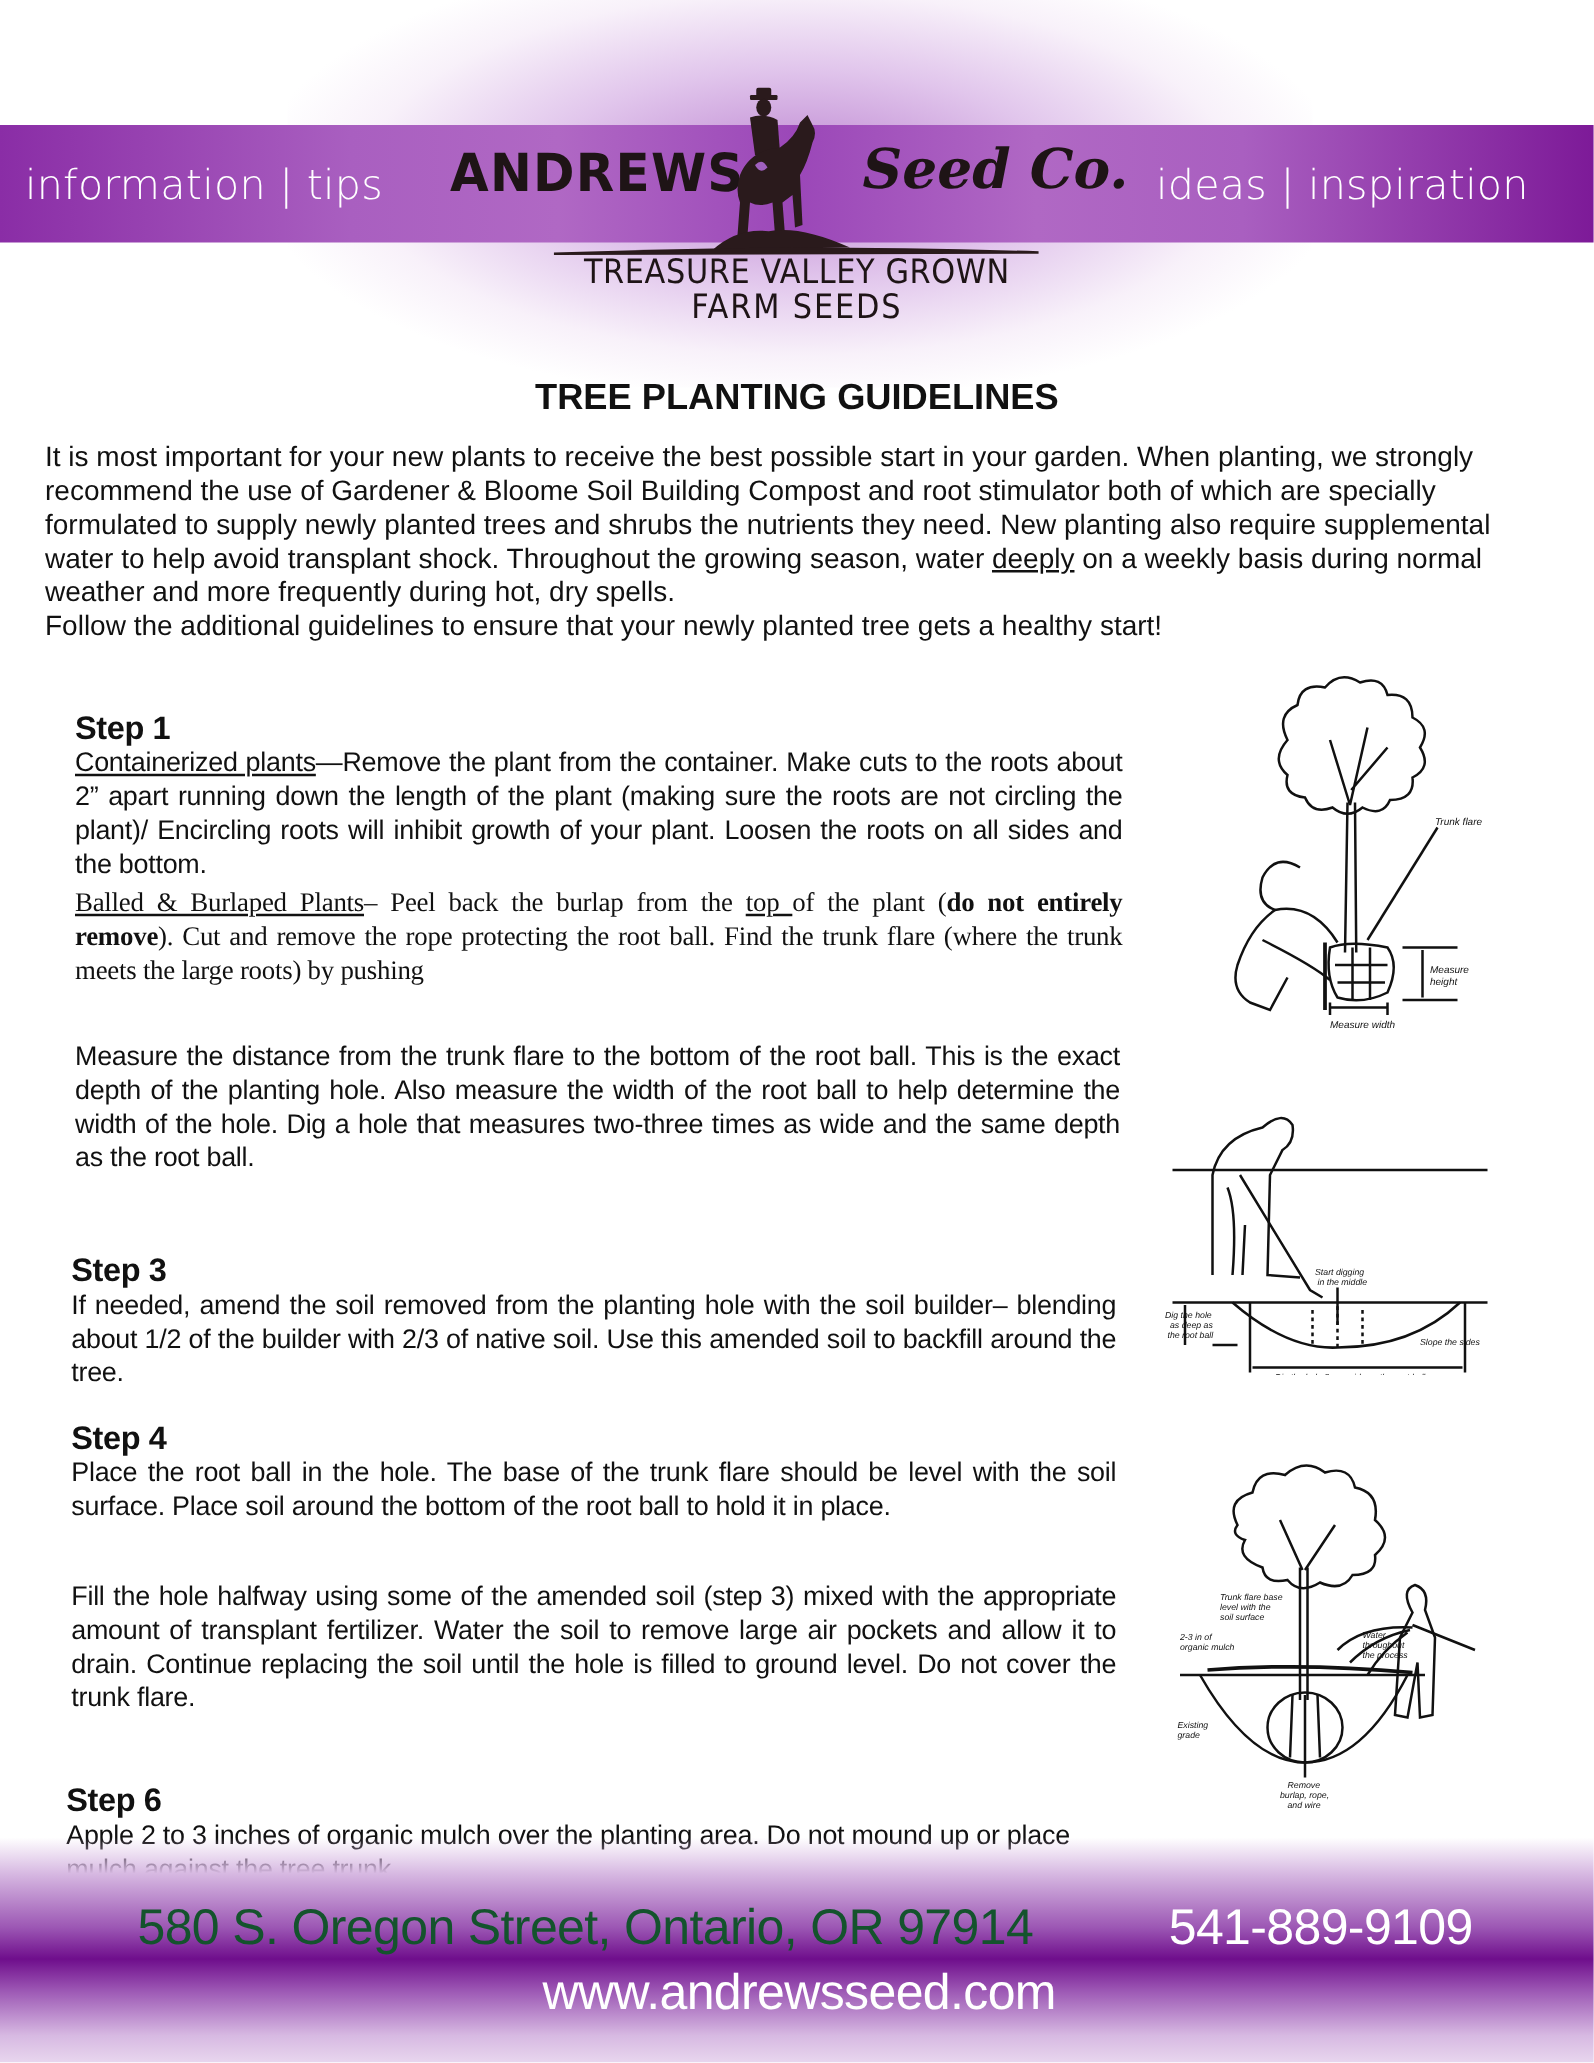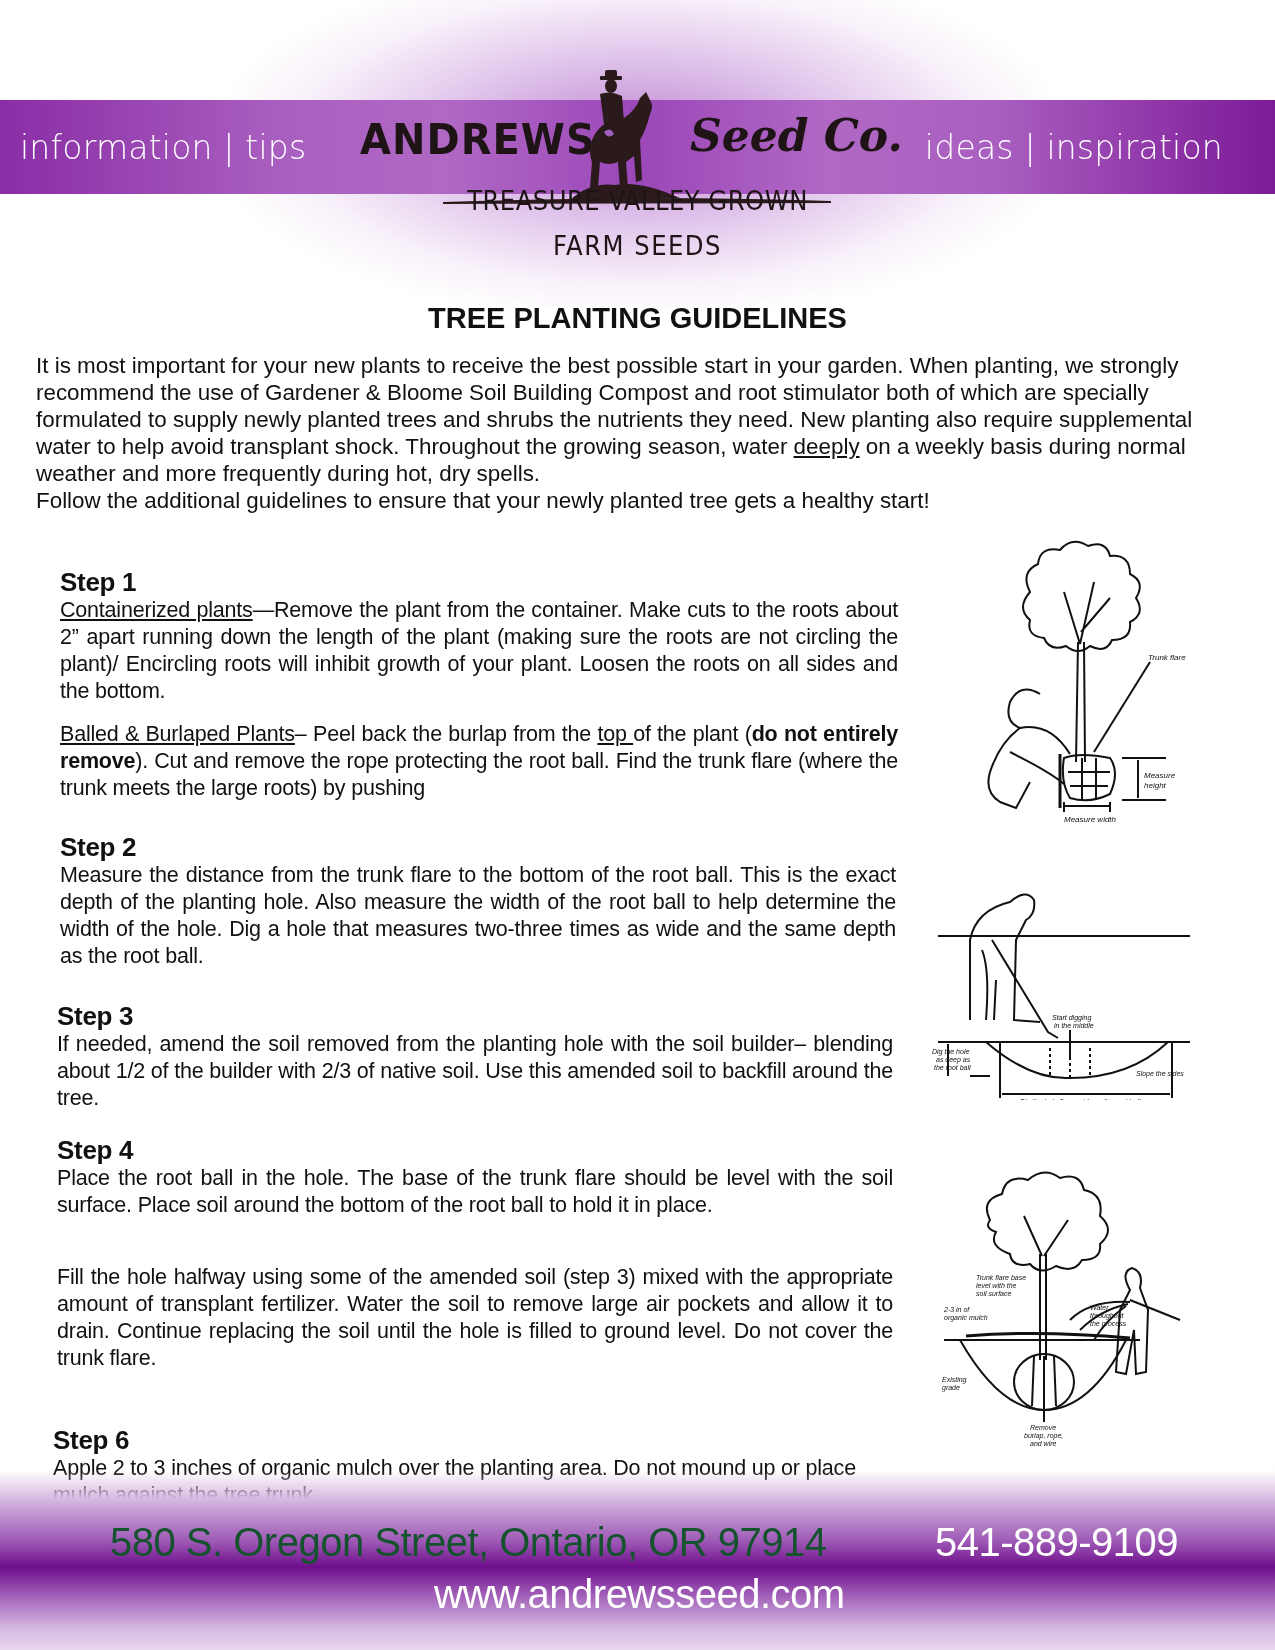--- a/index.html
+++ b/index.html
@@ -40,7 +40,7 @@
     font-family: "DejaVu Sans Condensed", "DejaVu Sans", sans-serif; color: #1e1416;
     font-size: 27px; font-weight: 500; line-height: 30px;
   }
-  .logo-sub.l1 { top: 186px; letter-spacing: 0.5px; }
+  .logo-sub.l1 { top: 203px; letter-spacing: 0.5px; }
   .logo-sub.l2 { top: 231px; letter-spacing: 1.5px; }
 
   

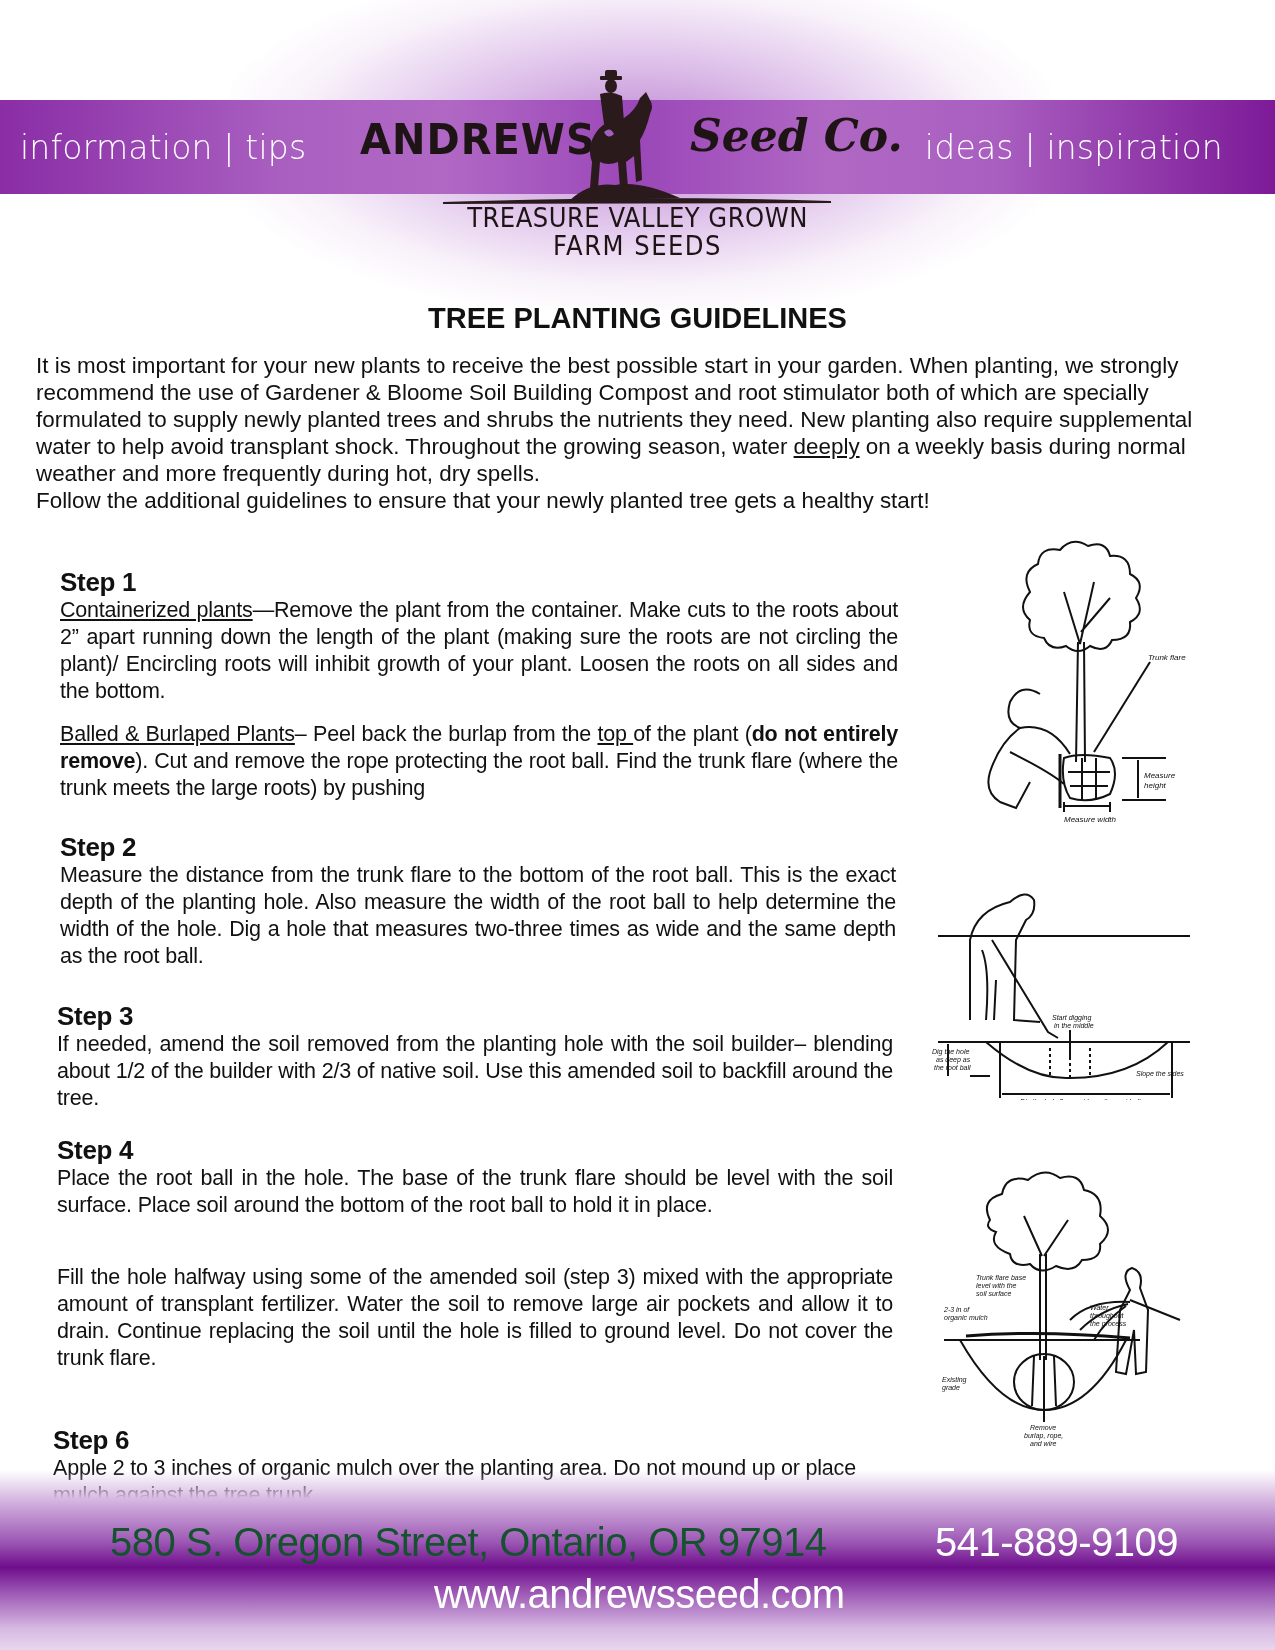--- a/index.html
+++ b/index.html
@@ -59,7 +59,7 @@
   .step { position: absolute; width: 840px; }
   .step h2 { margin: 0; font-size: 26px; font-weight: bold; line-height: 30px; letter-spacing: -0.3px; }
   .step p { margin: 0; font-size: 21.5px; line-height: 27px; text-align: justify; letter-spacing: -0.2px; }
-  .step p + p { margin-top: 16px; }
+  .step p + p { margin-top: 4px; font-family: Liberation Serif, serif; }
 
   .illus { position: absolute; }
 

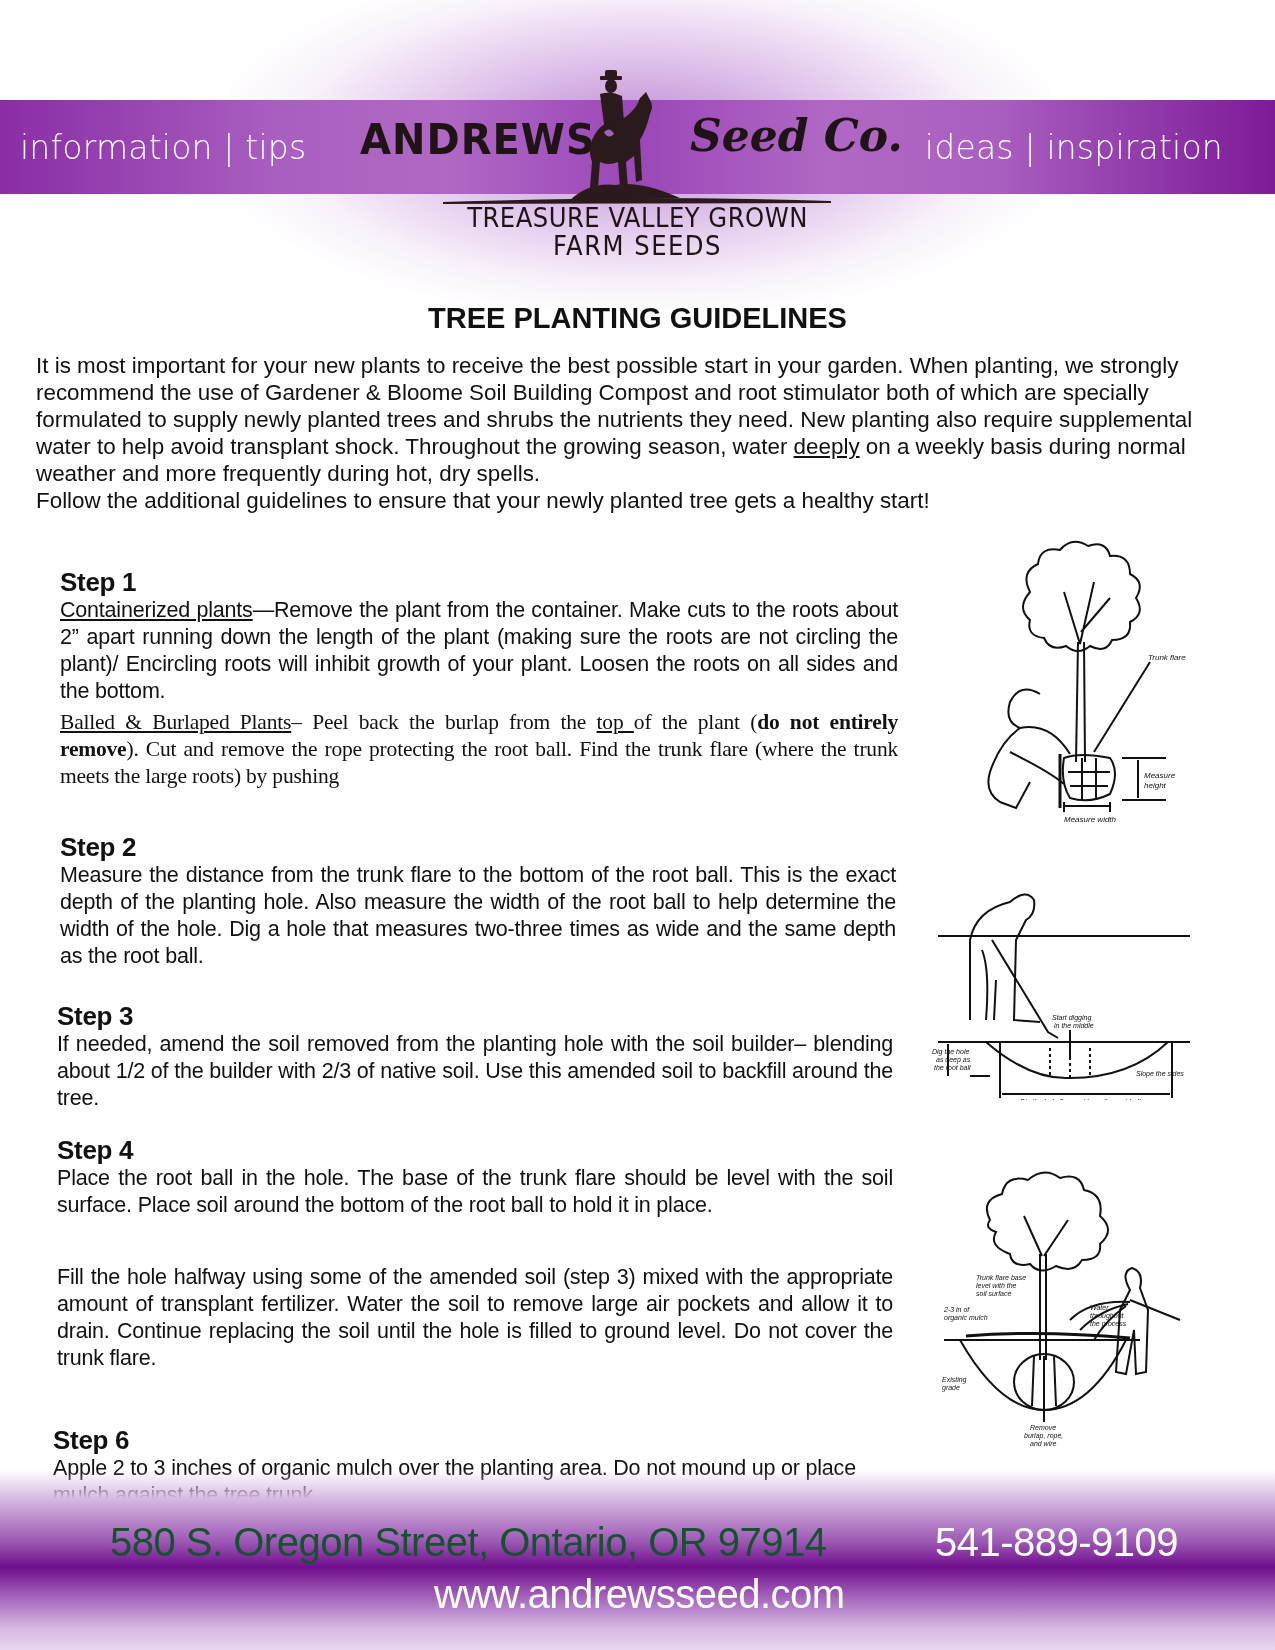--- a/index.html
+++ b/index.html
@@ -125,7 +125,6 @@
 </div>
 
 <div class="step" style="left:60px; top:832px; width:836px;">
-  <h2>Step 2</h2>
   <p>Measure the distance from the trunk flare to the bottom of the root ball. This is the exact depth of the planting hole. Also measure the width of the root ball to help determine the width of the hole. Dig a hole that measures two-three times as wide and the same depth as the root ball.</p>
 </div>
 

